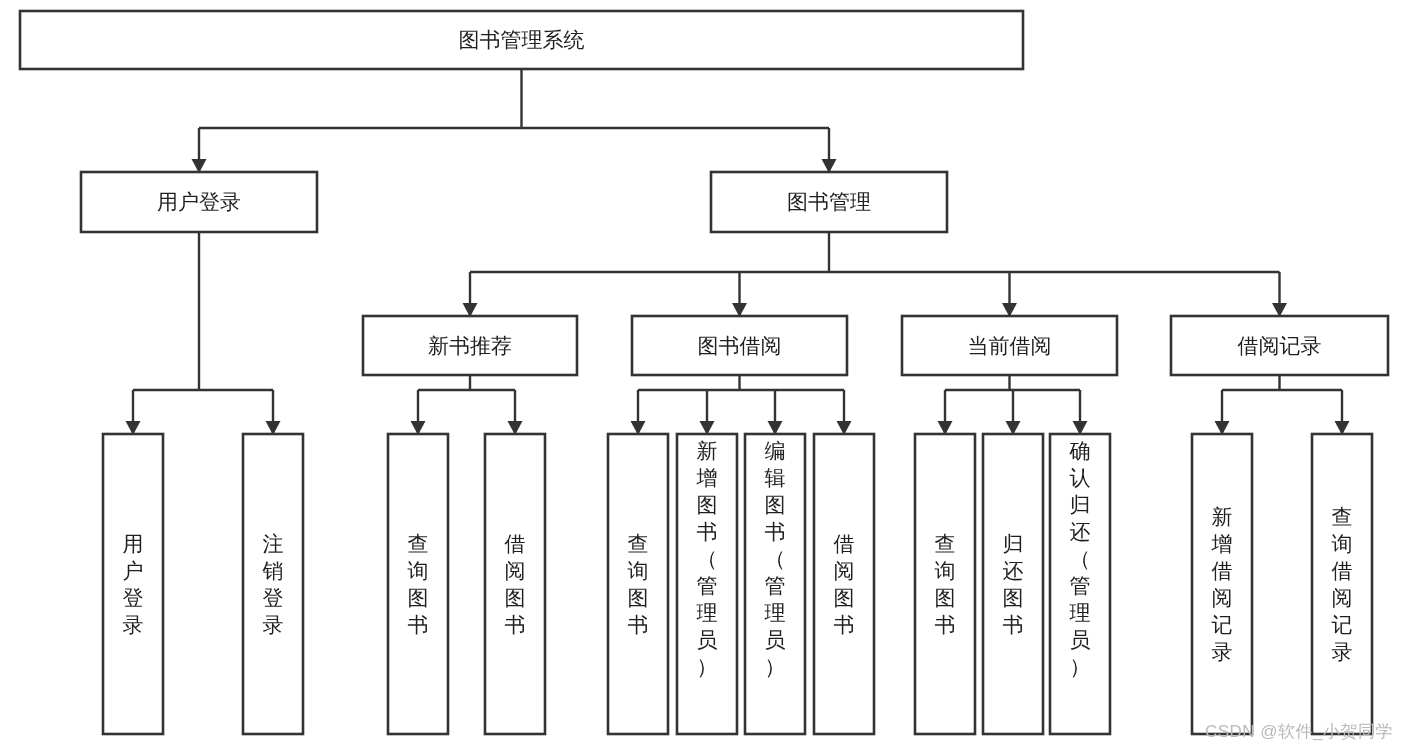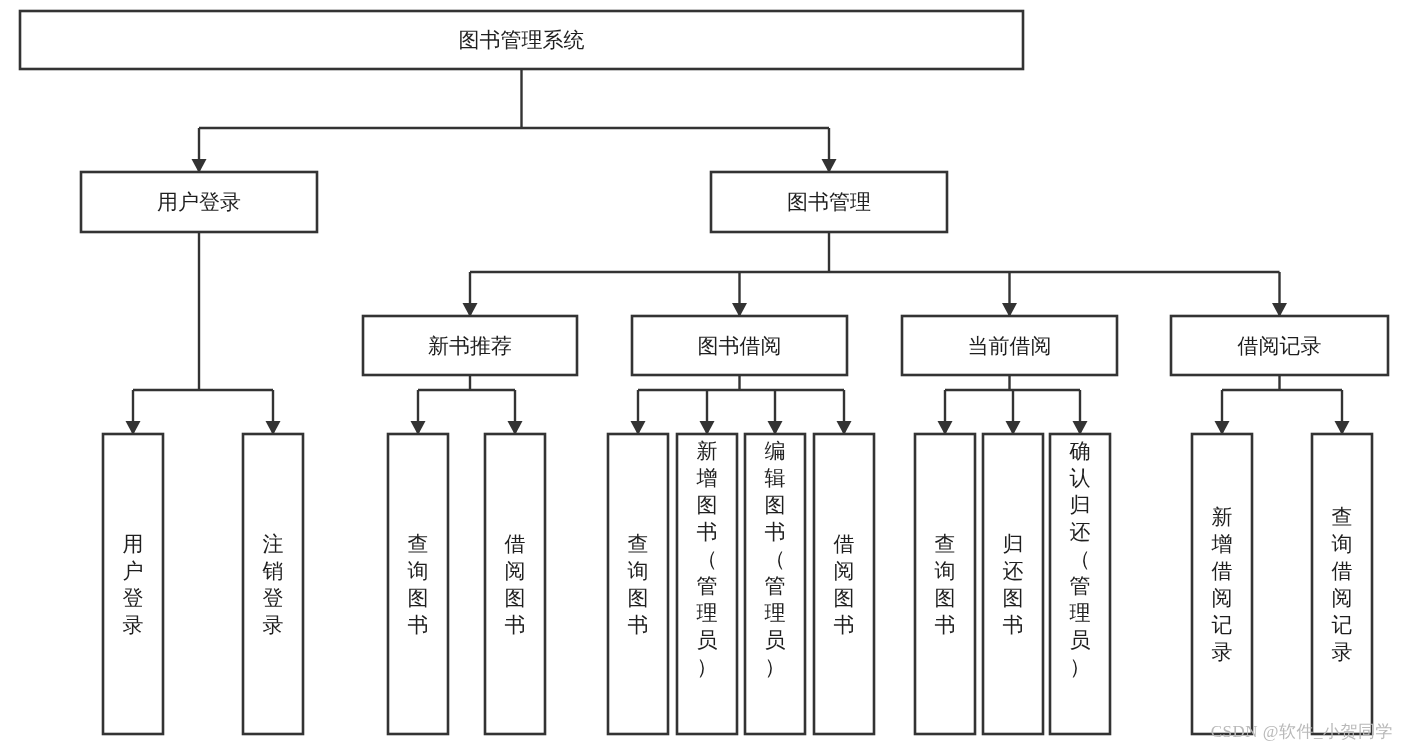--- a/index.html
+++ b/index.html
@@ -51,7 +51,7 @@
     position: absolute;
     right: 12px;
     bottom: 4px;
-    font-family: Liberation Serif, serif;
+    font-family: Liberation Sans, sans-serif;
     font-size: 17px;
     color: #b9b9b9;
     white-space: nowrap;

